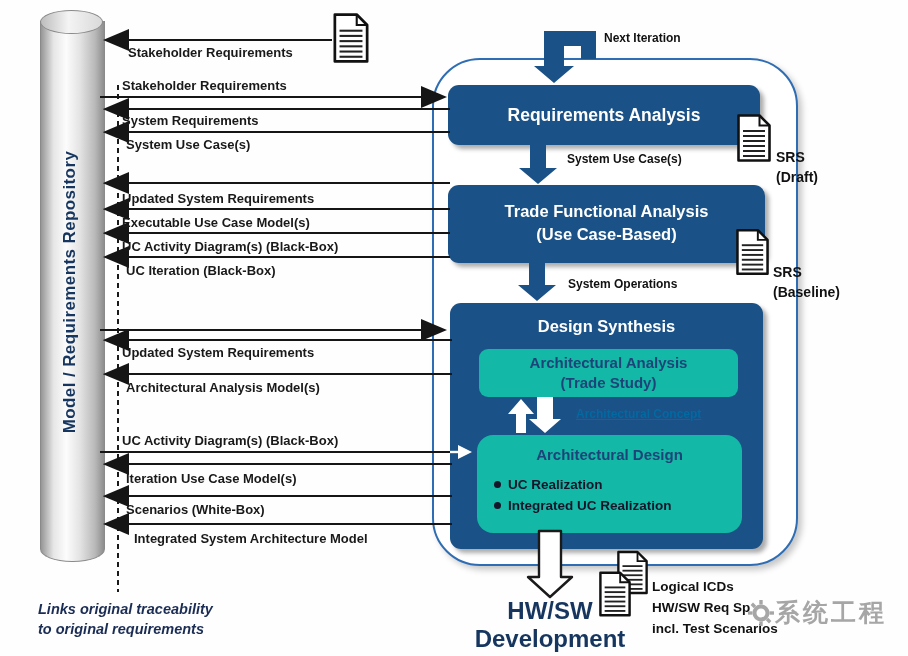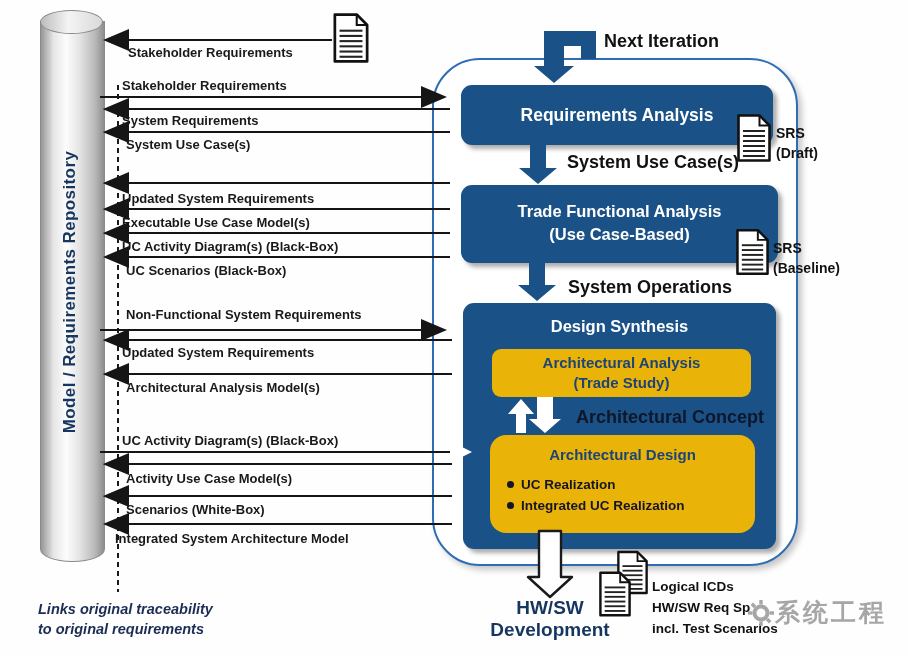--- a/index.html
+++ b/index.html
@@ -51,7 +51,7 @@
   .b1{top:42px;} .b2{top:63px;}
   
   .flow-label{position:absolute;font-size:13px;font-weight:bold;color:#191919;white-space:nowrap;}
-  .mini-label{position:absolute;font-size:18px;font-weight:bold;color:#111;white-space:nowrap;}
+  .mini-label{position:absolute;font-size:12px;font-weight:bold;color:#111;white-space:nowrap;}
   .mini-label.white{color:#0f172a;}
   .doc-label{position:absolute;font-size:14px;font-weight:bold;color:#111;line-height:1.4;white-space:nowrap;}
   .docs-label{position:absolute;font-size:13.5px;font-weight:bold;color:#111;line-height:1.55;white-space:nowrap;}

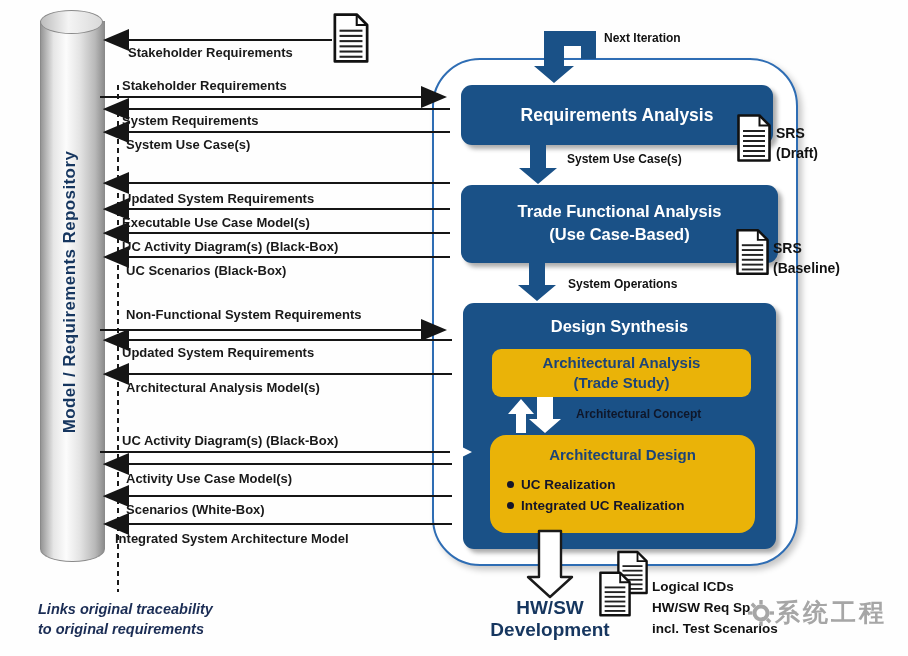--- a/index.html
+++ b/index.html
@@ -62,7 +62,7 @@
   
   svg.wires{position:absolute;left:0;top:0;z-index:6;}
   .layer-frame{z-index:1;} .layer-box{z-index:3;} .layer-text{z-index:8;}
-  .pbox,.wbox{z-index:4;margin-left:13px;}
+  .pbox,.wbox{z-index:4;}
   .wbox{z-index:5;}
   .flow-label,.mini-label,.doc-label,.docs-label,.hwsw,.footnote{z-index:9;}
   .watermark{z-index:10;}

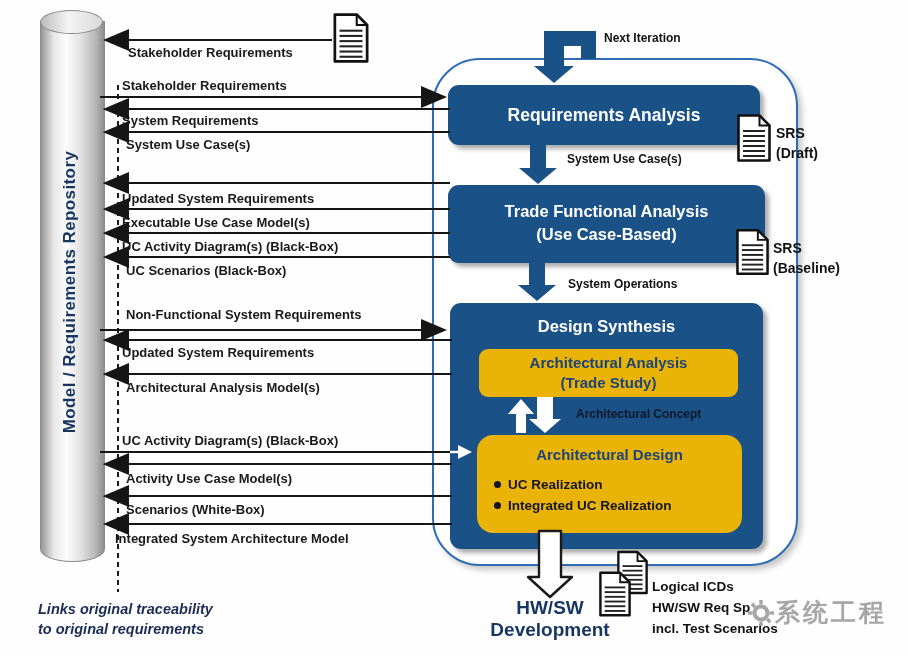--- a/index.html
+++ b/index.html
@@ -53,7 +53,7 @@
   .flow-label{position:absolute;font-size:13px;font-weight:bold;color:#191919;white-space:nowrap;}
   .mini-label{position:absolute;font-size:12px;font-weight:bold;color:#111;white-space:nowrap;}
   .mini-label.white{color:#0f172a;}
-  .doc-label{position:absolute;font-size:14px;font-weight:bold;color:#111;line-height:1.4;white-space:nowrap;}
+  .doc-label{position:absolute;font-size:14px;font-weight:bold;color:#111;line-height:1.4;white-space:nowrap;margin-top:24px;}
   .docs-label{position:absolute;font-size:13.5px;font-weight:bold;color:#111;line-height:1.55;white-space:nowrap;}
   .hwsw{position:absolute;left:469px;top:597px;width:162px;text-align:center;font-size:19px;font-weight:bold;color:#16365f;line-height:1.18;}
   .footnote{position:absolute;left:38px;top:599px;font-size:14.5px;font-style:italic;font-weight:bold;color:#1b2d55;line-height:1.38;white-space:nowrap;}

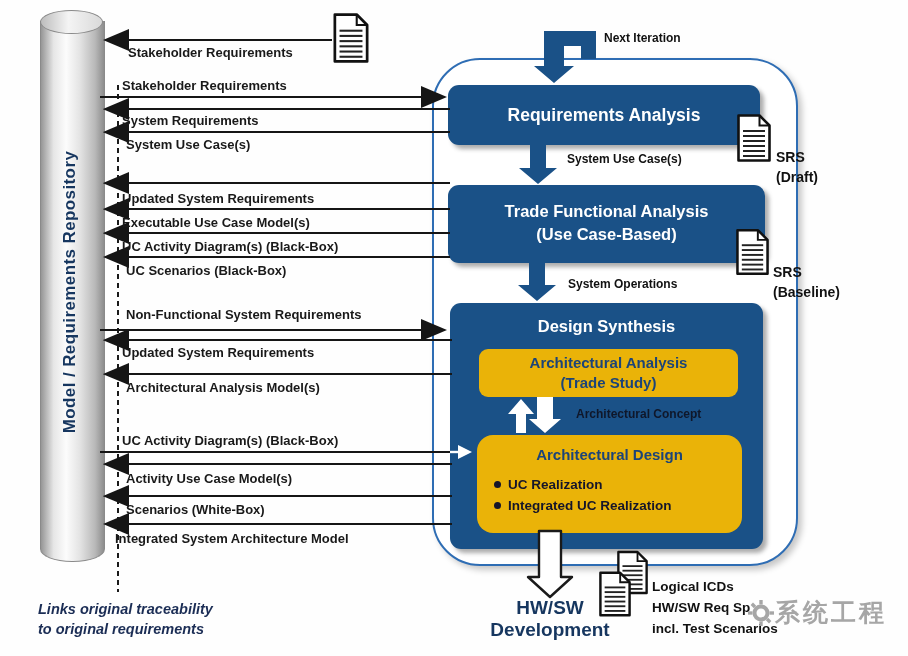--- a/index.html
+++ b/index.html
@@ -170,7 +170,7 @@
   <div class="flow-label" style="left:122px;top:191px">Updated System Requirements</div>
   <div class="flow-label" style="left:122px;top:215px">Executable Use Case Model(s)</div>
   <div class="flow-label" style="left:122px;top:239px">UC Activity Diagram(s) (Black-Box)</div>
-  <div class="flow-label" style="left:126px;top:263px">UC Scenarios (Black-Box)</div>
+  <div class="flow-label" style="left:126px;top:263px">UC Iteration (Black-Box)</div>
   <div class="flow-label" style="left:126px;top:307px">Non-Functional System Requirements</div>
   <div class="flow-label" style="left:122px;top:345px">Updated System Requirements</div>
   <div class="flow-label" style="left:126px;top:380px">Architectural Analysis Model(s)</div>

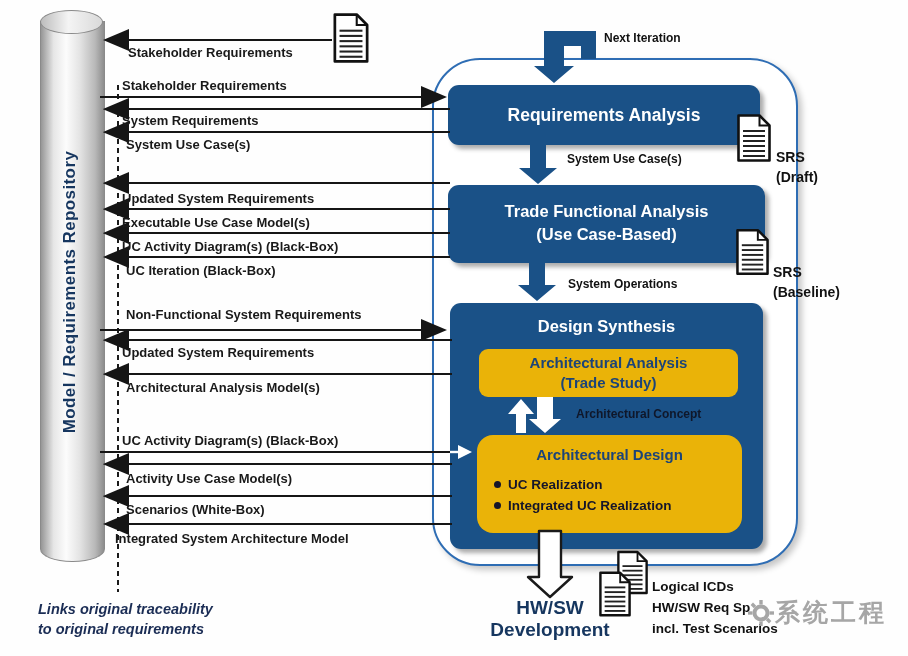--- a/index.html
+++ b/index.html
@@ -171,7 +171,6 @@
   <div class="flow-label" style="left:122px;top:215px">Executable Use Case Model(s)</div>
   <div class="flow-label" style="left:122px;top:239px">UC Activity Diagram(s) (Black-Box)</div>
   <div class="flow-label" style="left:126px;top:263px">UC Iteration (Black-Box)</div>
-  <div class="flow-label" style="left:126px;top:307px">Non-Functional System Requirements</div>
   <div class="flow-label" style="left:122px;top:345px">Updated System Requirements</div>
   <div class="flow-label" style="left:126px;top:380px">Architectural Analysis Model(s)</div>
   <div class="flow-label" style="left:122px;top:433px">UC Activity Diagram(s) (Black-Box)</div>

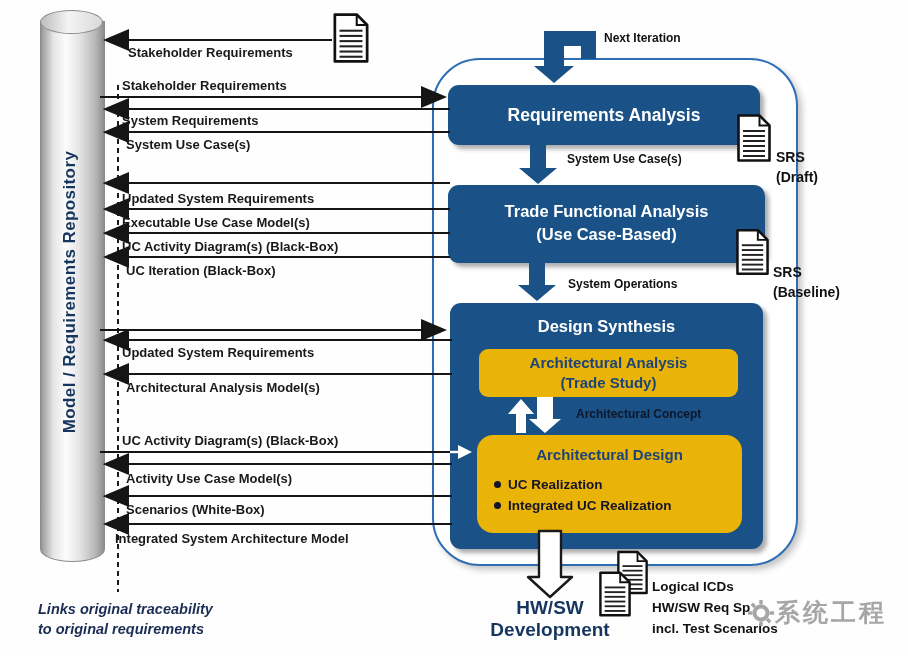--- a/index.html
+++ b/index.html
@@ -40,7 +40,7 @@
   .pbox.sfa{left:448px;top:185px;width:317px;height:78px;font-size:16.5px;line-height:1.38;padding-top:15px;}
   .pbox.ds{left:450px;top:303px;width:313px;height:246px;font-size:16.5px;padding-top:14px;}
   .wbox{
-    position:absolute;background:#eab308;color:#1c4478;font-weight:bold;text-align:center;
+    position:absolute;background:#14b8a6;color:#1c4478;font-weight:bold;text-align:center;
     box-sizing:border-box;
   }
   .wbox.aa{left:479px;top:349px;width:259px;height:48px;border-radius:9px;font-size:15px;line-height:1.35;padding-top:4px;}

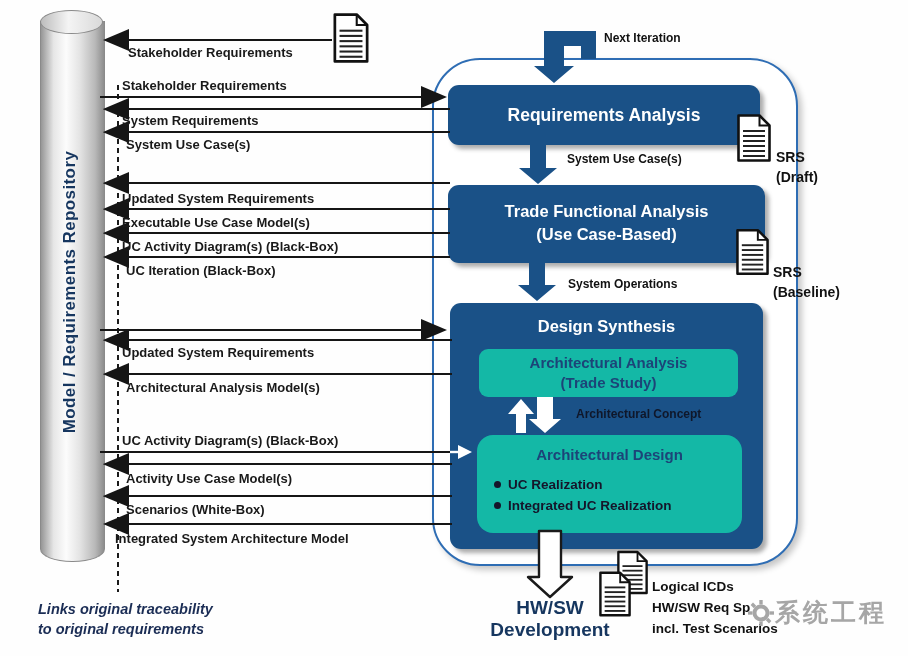--- a/index.html
+++ b/index.html
@@ -52,7 +52,7 @@
   
   .flow-label{position:absolute;font-size:13px;font-weight:bold;color:#191919;white-space:nowrap;}
   .mini-label{position:absolute;font-size:12px;font-weight:bold;color:#111;white-space:nowrap;}
-  .mini-label.white{color:#0f172a;}
+  .mini-label.white{color:#0369a1;text-decoration:underline;}
   .doc-label{position:absolute;font-size:14px;font-weight:bold;color:#111;line-height:1.4;white-space:nowrap;margin-top:24px;}
   .docs-label{position:absolute;font-size:13.5px;font-weight:bold;color:#111;line-height:1.55;white-space:nowrap;}
   .hwsw{position:absolute;left:469px;top:597px;width:162px;text-align:center;font-size:19px;font-weight:bold;color:#16365f;line-height:1.18;}

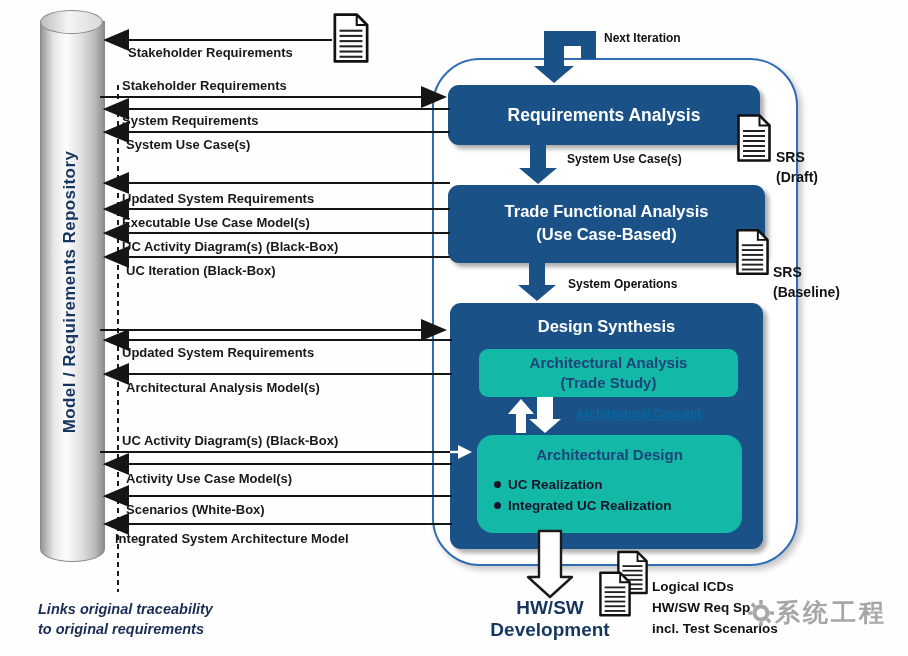--- a/index.html
+++ b/index.html
@@ -174,7 +174,7 @@
   <div class="flow-label" style="left:122px;top:345px">Updated System Requirements</div>
   <div class="flow-label" style="left:126px;top:380px">Architectural Analysis Model(s)</div>
   <div class="flow-label" style="left:122px;top:433px">UC Activity Diagram(s) (Black-Box)</div>
-  <div class="flow-label" style="left:126px;top:471px">Activity Use Case Model(s)</div>
+  <div class="flow-label" style="left:126px;top:471px">Iteration Use Case Model(s)</div>
   <div class="flow-label" style="left:126px;top:502px">Scenarios (White-Box)</div>
   <div class="flow-label" style="left:115px;top:531px">Integrated System Architecture Model</div>
 

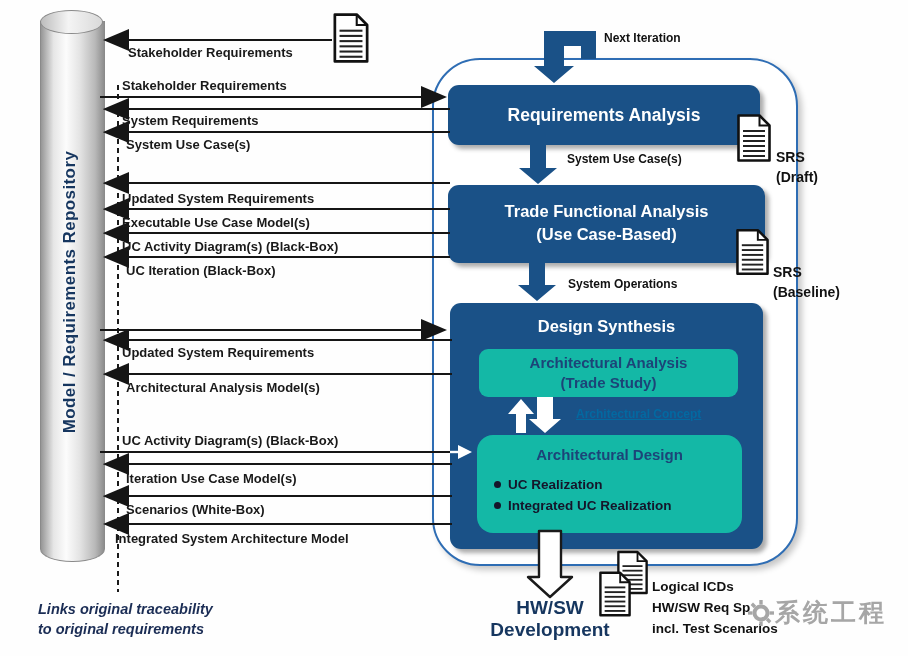--- a/index.html
+++ b/index.html
@@ -176,7 +176,7 @@
   <div class="flow-label" style="left:122px;top:433px">UC Activity Diagram(s) (Black-Box)</div>
   <div class="flow-label" style="left:126px;top:471px">Iteration Use Case Model(s)</div>
   <div class="flow-label" style="left:126px;top:502px">Scenarios (White-Box)</div>
-  <div class="flow-label" style="left:115px;top:531px">Integrated System Architecture Model</div>
+  <div class="flow-label" style="left:134px;top:531px">Integrated System Architecture Model</div>
 
   <div class="mini-label" style="left:604px;top:31px">Next Iteration</div>
   <div class="mini-label" style="left:567px;top:152px">System Use Case(s)</div>

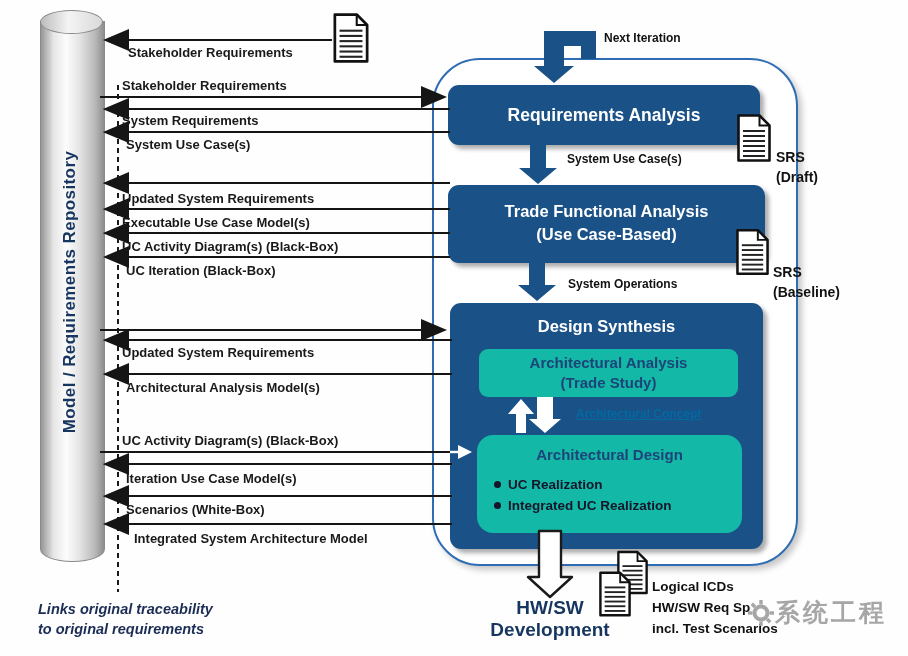--- a/index.html
+++ b/index.html
@@ -55,7 +55,7 @@
   .mini-label.white{color:#0369a1;text-decoration:underline;}
   .doc-label{position:absolute;font-size:14px;font-weight:bold;color:#111;line-height:1.4;white-space:nowrap;margin-top:24px;}
   .docs-label{position:absolute;font-size:13.5px;font-weight:bold;color:#111;line-height:1.55;white-space:nowrap;}
-  .hwsw{position:absolute;left:469px;top:597px;width:162px;text-align:center;font-size:19px;font-weight:bold;color:#16365f;line-height:1.18;}
+  .hwsw{position:absolute;left:469px;top:597px;width:162px;text-align:center;font-size:24px;font-weight:bold;color:#16365f;line-height:1.18;}
   .footnote{position:absolute;left:38px;top:599px;font-size:14.5px;font-style:italic;font-weight:bold;color:#1b2d55;line-height:1.38;white-space:nowrap;}
   .watermark{position:absolute;left:748px;top:596px;display:flex;align-items:center;gap:1px;color:#a6a6a6;}
   .watermark .wm-text{font-size:25px;font-weight:bold;letter-spacing:3px;white-space:nowrap;}

